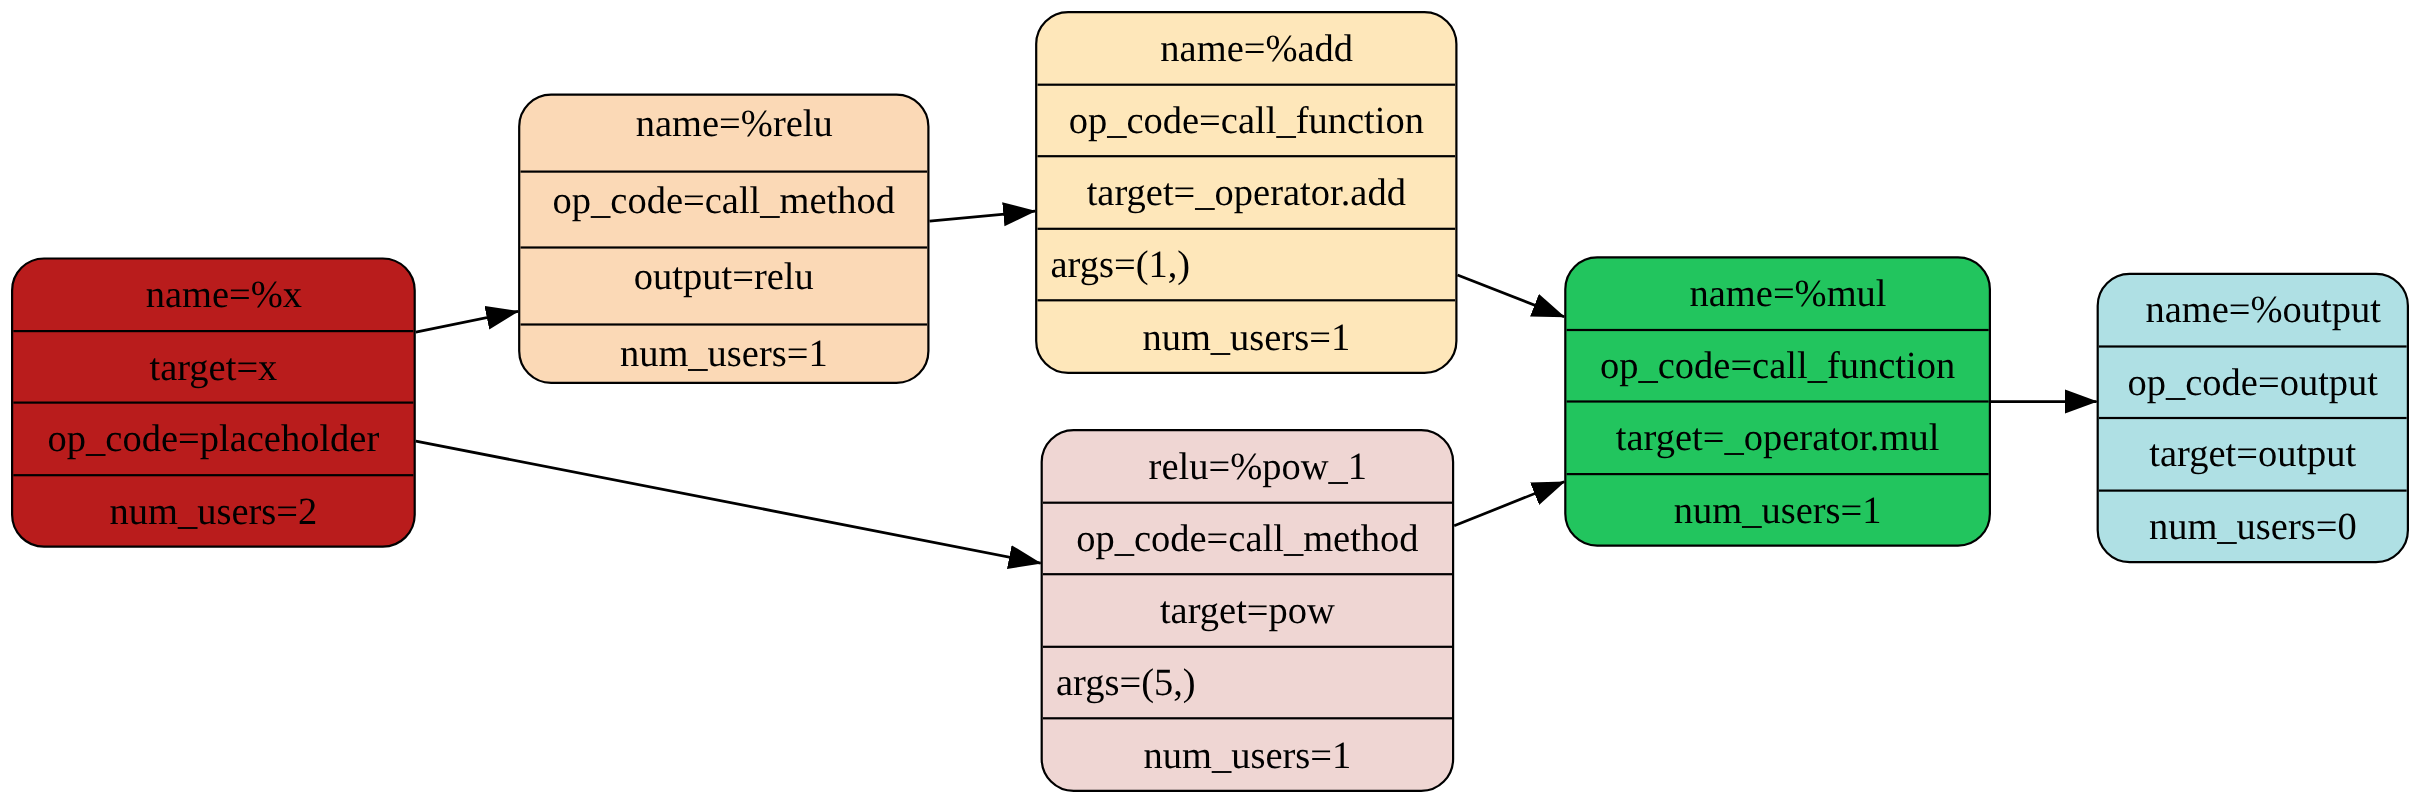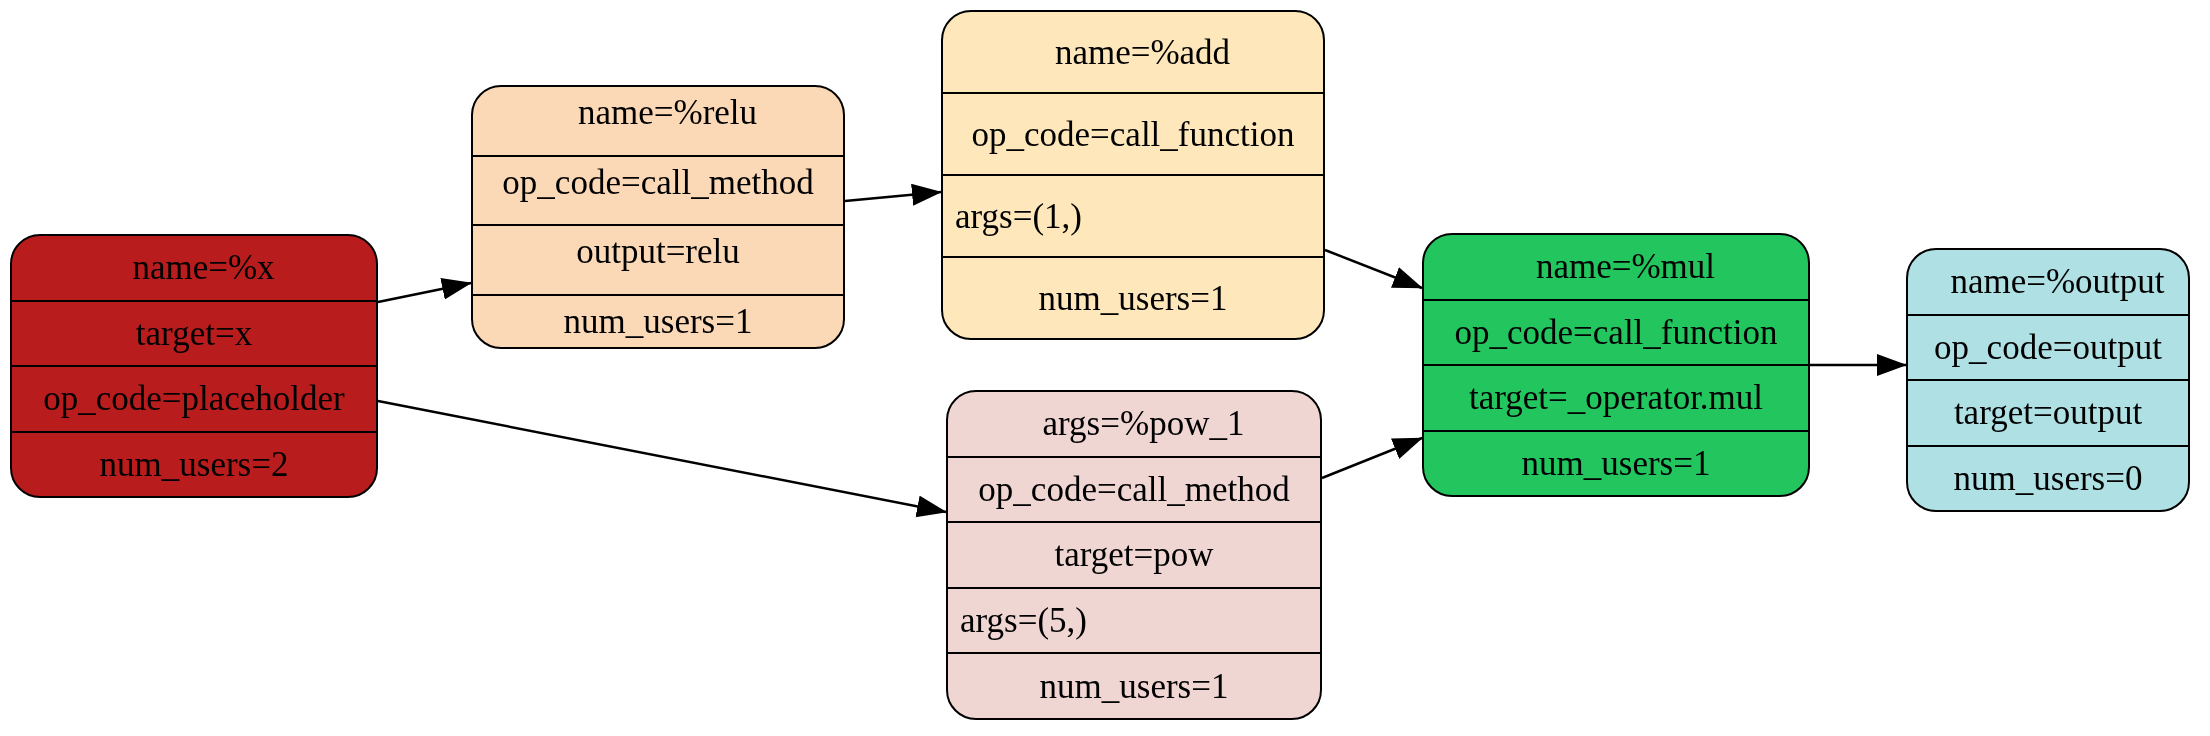--- a/index.html
+++ b/index.html
@@ -92,6 +92,7 @@
       <div class="node" style="left: 941px; top: 10px; width: 384px; height: 330px; background: rgb(254, 231, 186);">
         <div class="row">name=%add</div>
         <div class="row">op_code=call_function</div>
+        <div class="row">target=_operator.add</div>
         <div class="row align-left">args=(1,)</div>
         <div class="row">num_users=1</div>
       </div>

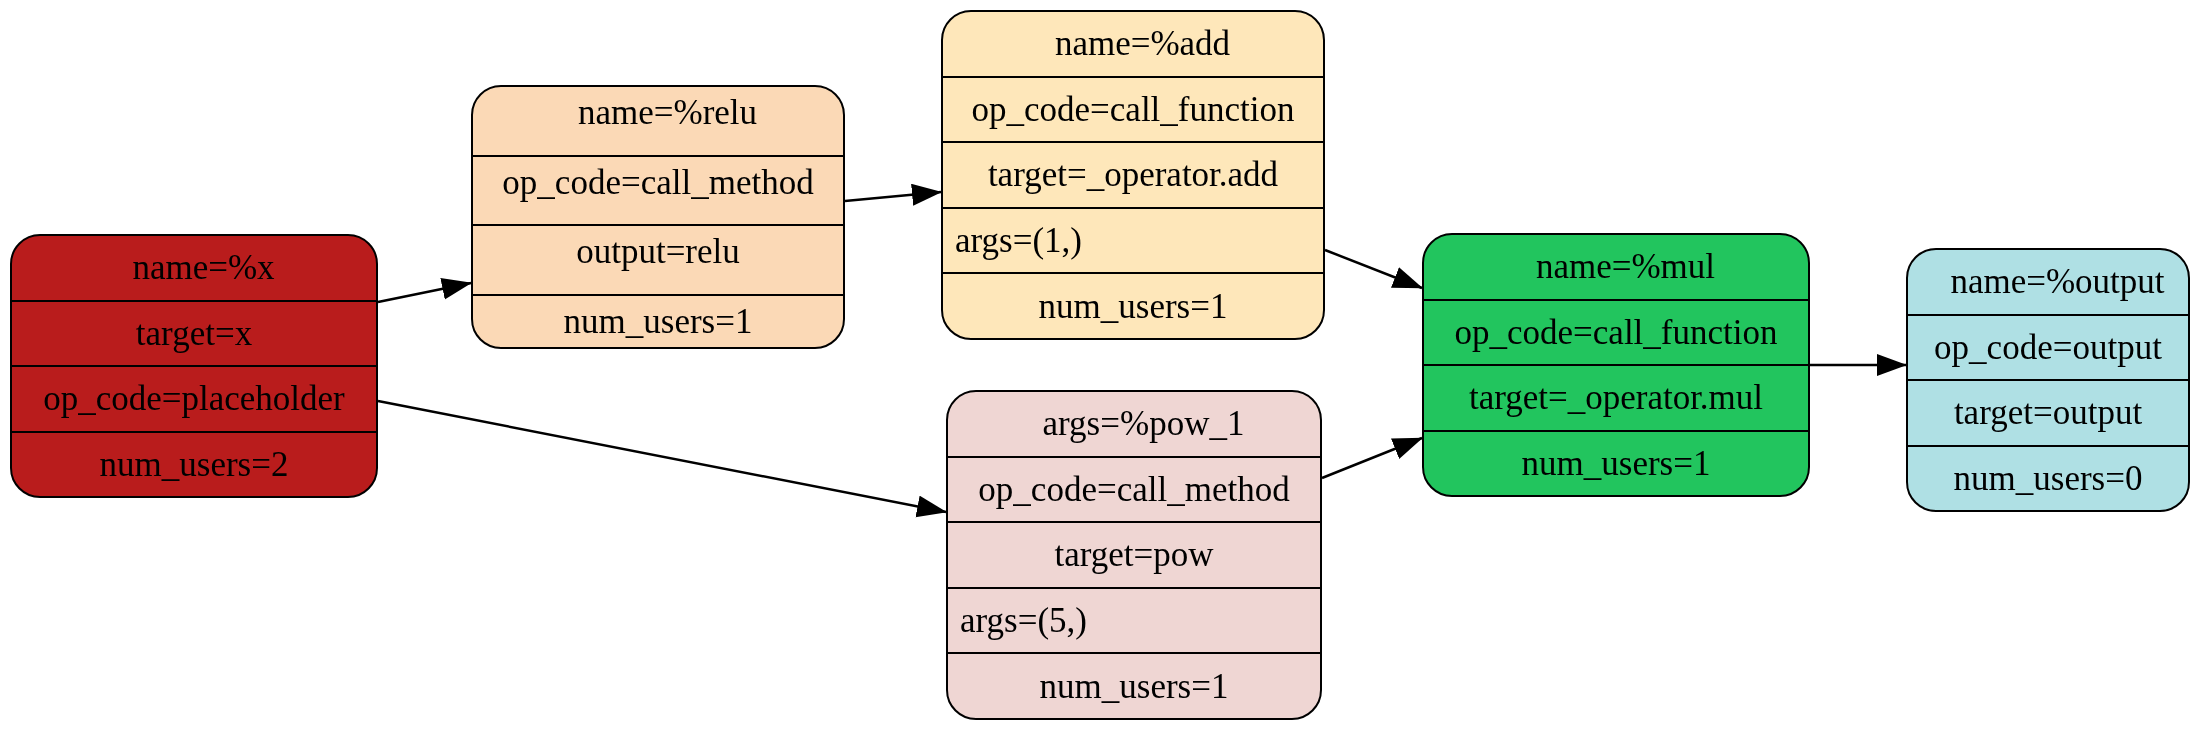--- a/index.html
+++ b/index.html
@@ -97,7 +97,7 @@
         <div class="row">num_users=1</div>
       </div>
       <div class="node" style="left: 946px; top: 390px; width: 376px; height: 330px; background: rgb(239, 214, 211);">
-        <div class="row">args=%pow_1</div>
+        <div class="row">relu=%pow_1</div>
         <div class="row">op_code=call_method</div>
         <div class="row">target=pow</div>
         <div class="row align-left">args=(5,)</div>

